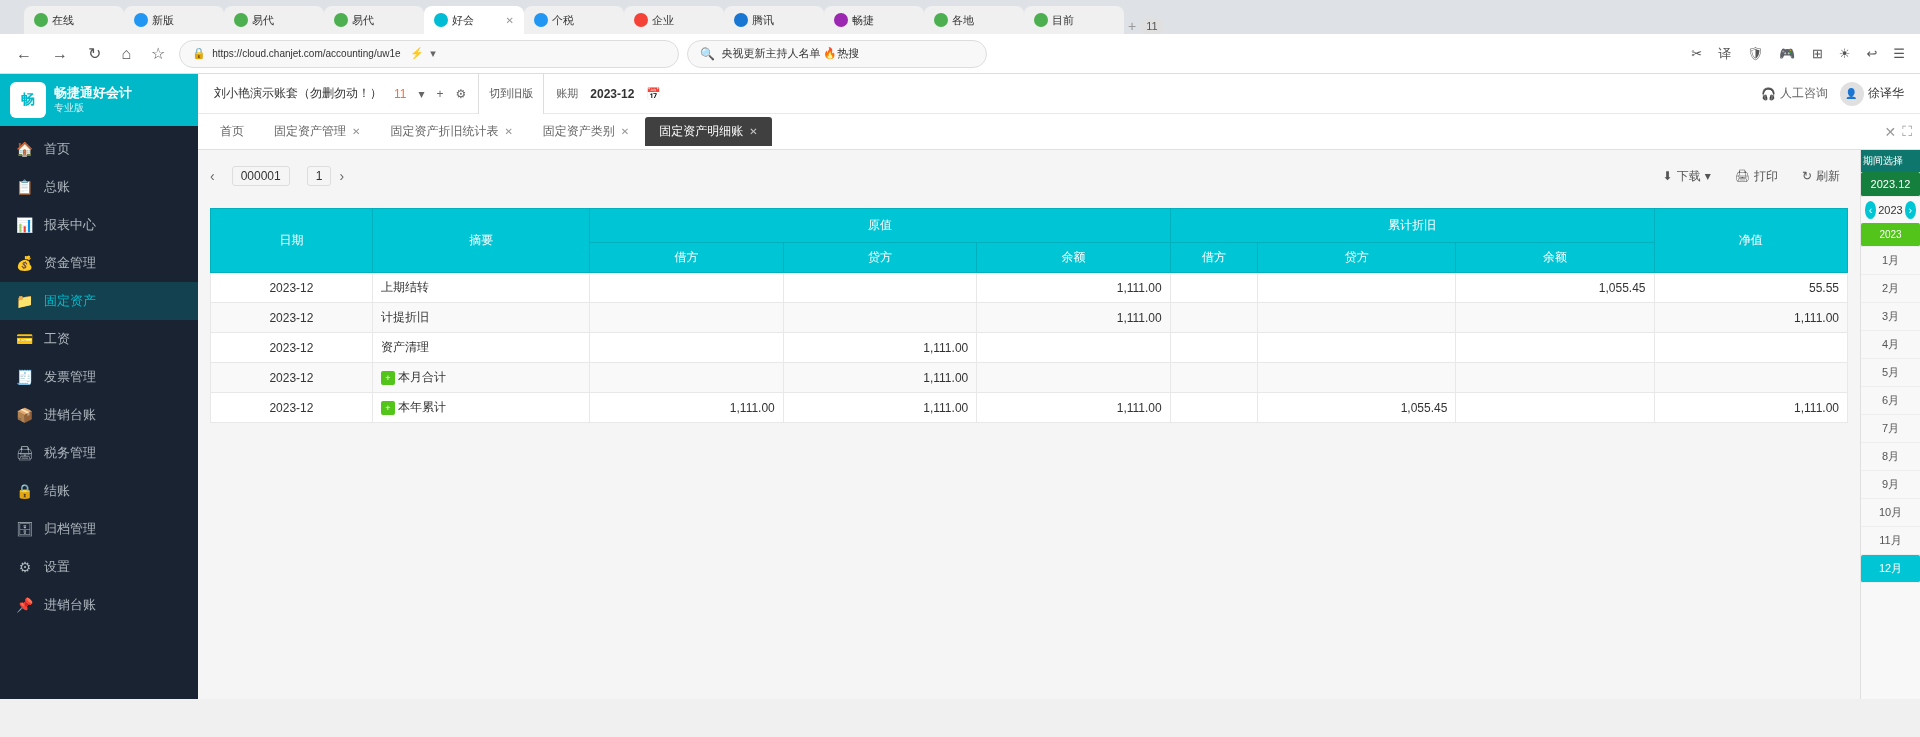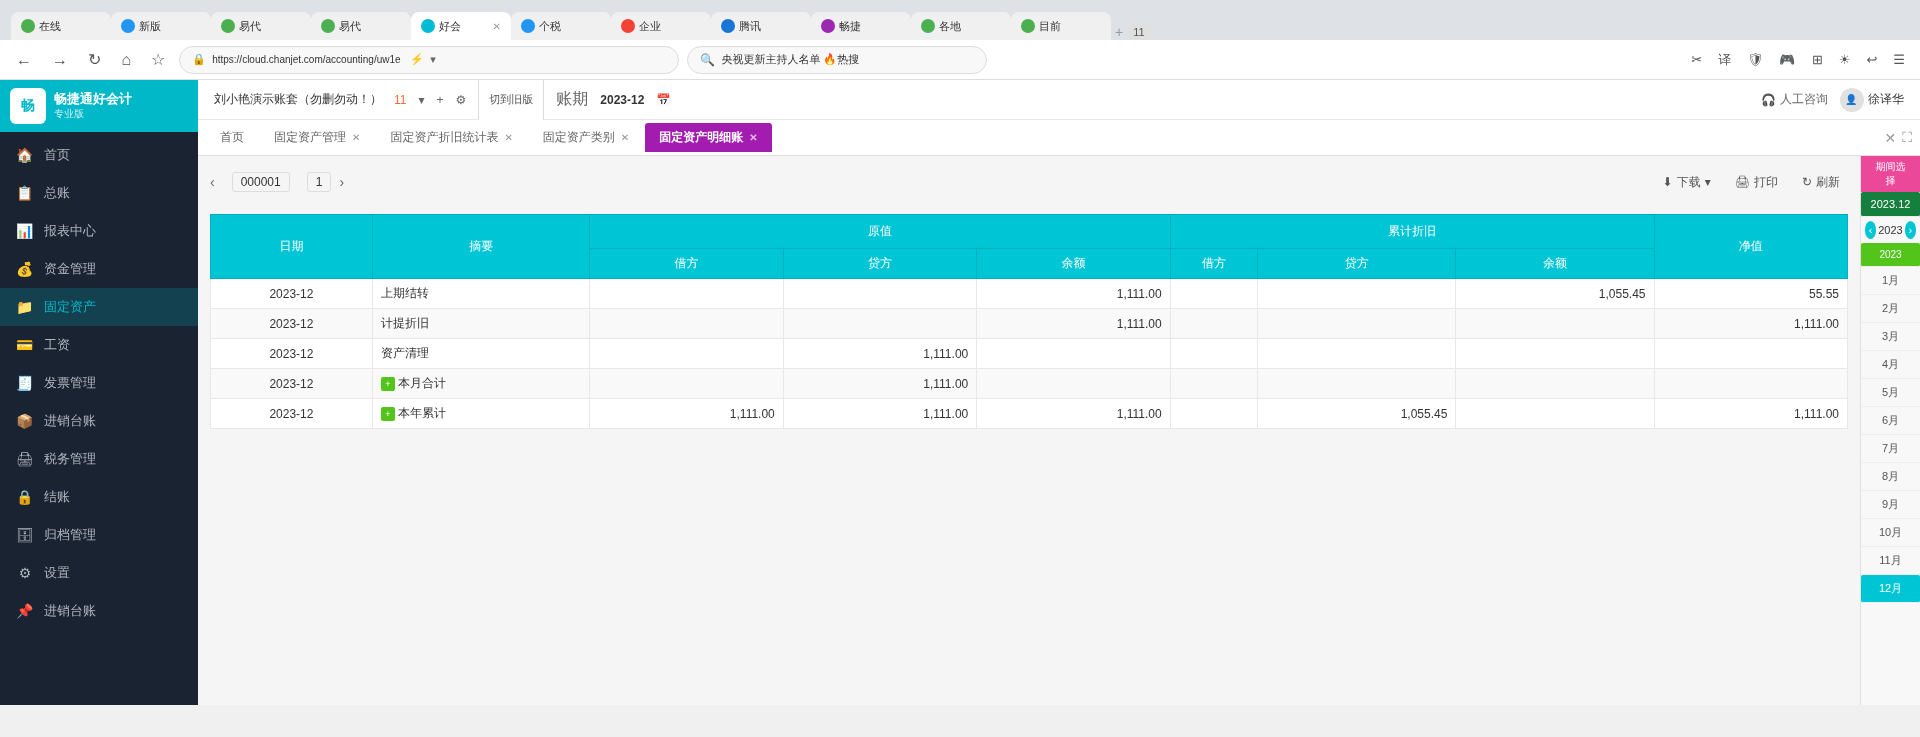--- a/index.html
+++ b/index.html
@@ -4,7 +4,7 @@
   <style>
     * { box-sizing: border-box; margin: 0; padding: 0; }
     body { font-family: 'Microsoft YaHei', Arial, sans-serif; font-size: 12px; background: #f0f0f0; overflow: hidden; }
-    .browser-tabs { background: #dee1e6; height: 40px; display: flex; align-items: flex-end; padding: 0 11px; overflow: hidden; }
+    .browser-tabs { background: #dee1e6; height: 34px; display: flex; align-items: flex-end; padding: 0 24px; overflow: hidden; }
     .browser-tab { height: 28px; min-width: 100px; max-width: 160px; background: #f0f0f0; border-radius: 8px 8px 0 0; display: flex; align-items: center; padding: 0 10px; font-size: 11px; color: #333; gap: 4px; cursor: pointer; flex-shrink: 0; }
     .browser-tab.active { background: #fff; }
     .browser-tab .tab-close { margin-left: auto; color: #999; font-size: 10px; cursor: pointer; }

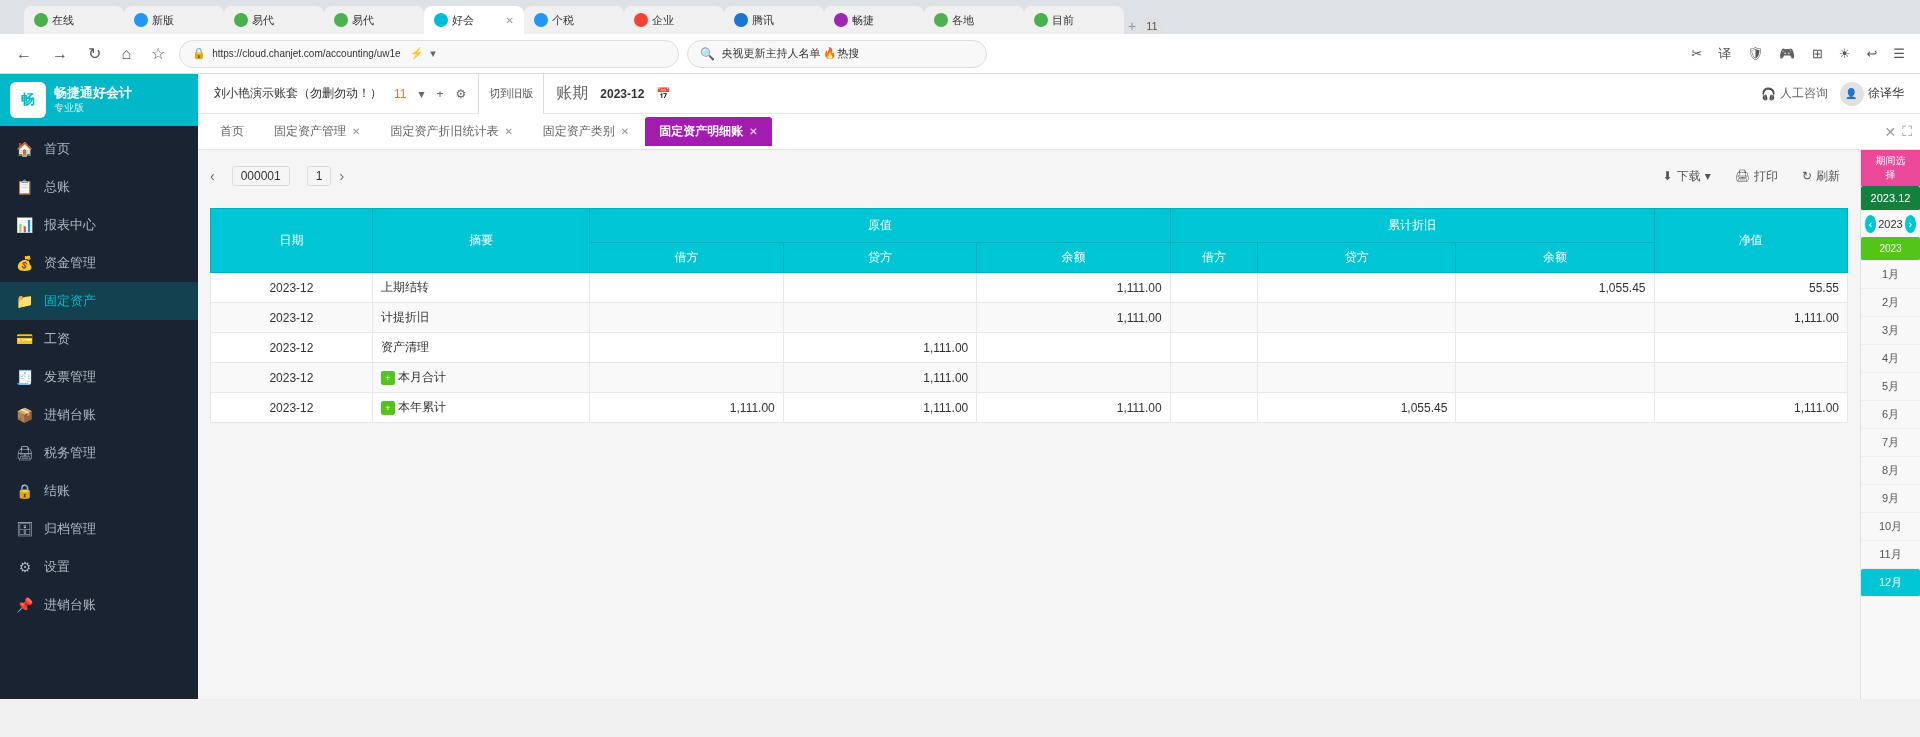--- a/index.html
+++ b/index.html
@@ -250,7 +250,7 @@
       <button style="background:none;border:none;cursor:pointer;color:#666;font-size:12px;">+</button>
       <button style="background:none;border:none;cursor:pointer;color:#666;font-size:12px;">⚙</button>
       <button class="top-bar-btn">切到旧版</button>
-      <span style="color:#666;font-size:16px;">账期</span>
+      <span style="color:#666;font-size:11px;">账期</span>
       <span style="color:#333;font-size:12px;font-weight:bold;">2023-12</span>
       <span style="color:#00b8c8;font-size:12px;">📅</span>
       <div class="top-bar-right">

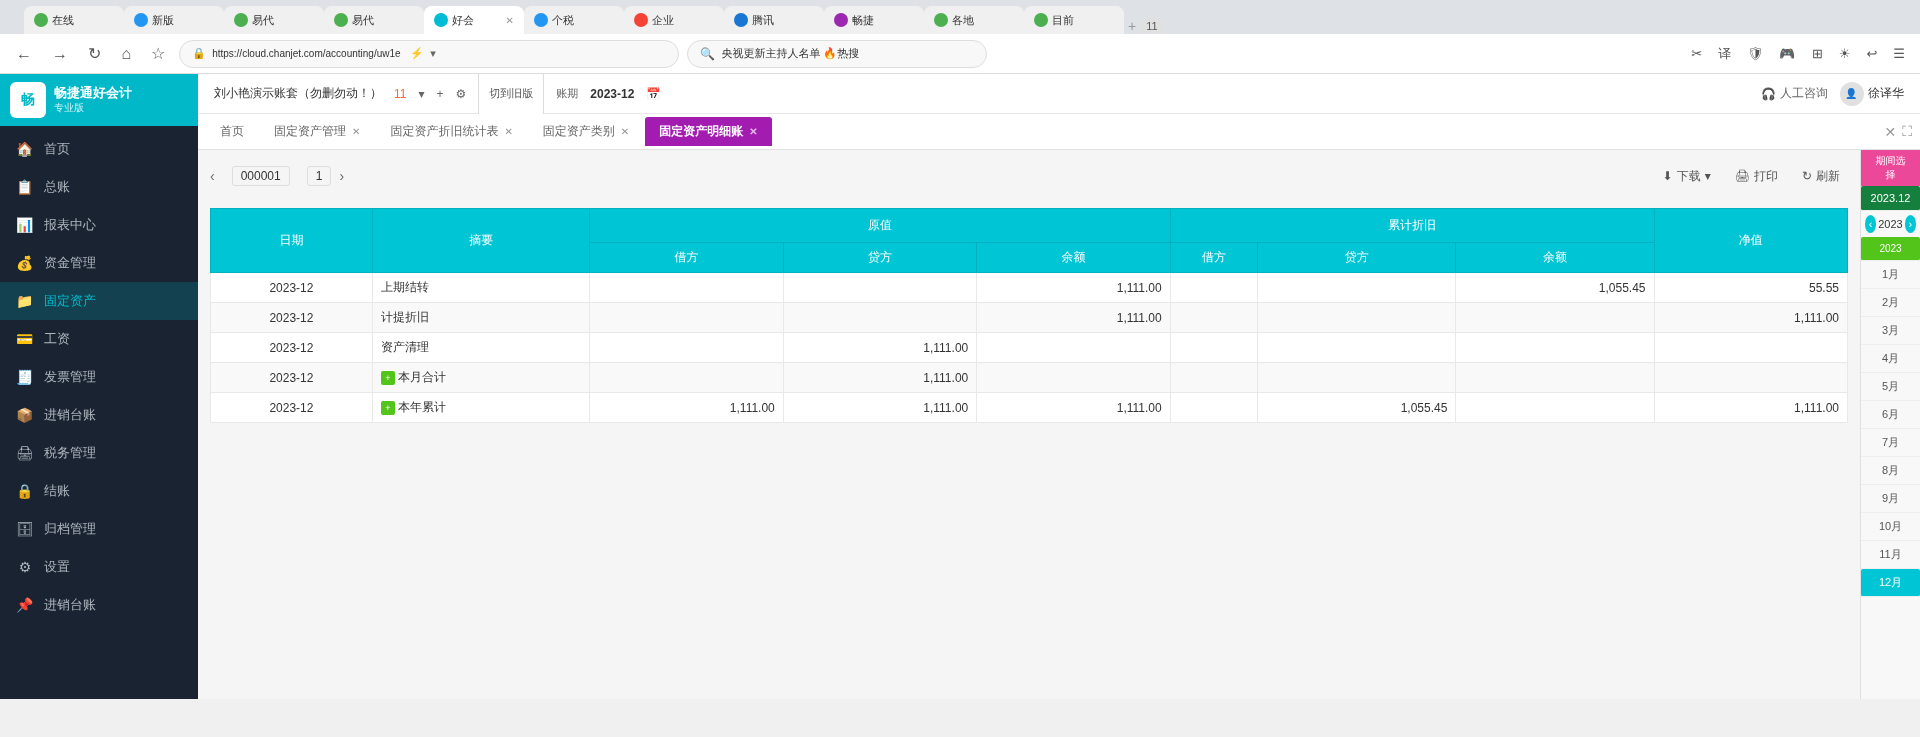--- a/index.html
+++ b/index.html
@@ -46,7 +46,7 @@
     
     .tab-bar { background: #fff; display: flex; align-items: center; border-bottom: 1px solid #e0e0e0; padding: 0 8px; height: 36px; gap: 2px; }
     .content-tab { padding: 6px 14px; font-size: 12px; color: #666; cursor: pointer; border-radius: 3px 3px 0 0; display: flex; align-items: center; gap: 6px; white-space: nowrap; }
-    .content-tab.active { background: #a21caf; color: #fff; font-weight: bold; }
+    .content-tab.active { background: #404040; color: #fff; }
     .content-tab .tab-x { font-size: 10px; color: inherit; opacity: 0.7; cursor: pointer; }
     .tab-bar-right { margin-left: auto; display: flex; gap: 6px; }
     .tab-bar-icon { background: none; border: none; cursor: pointer; color: #999; font-size: 14px; }

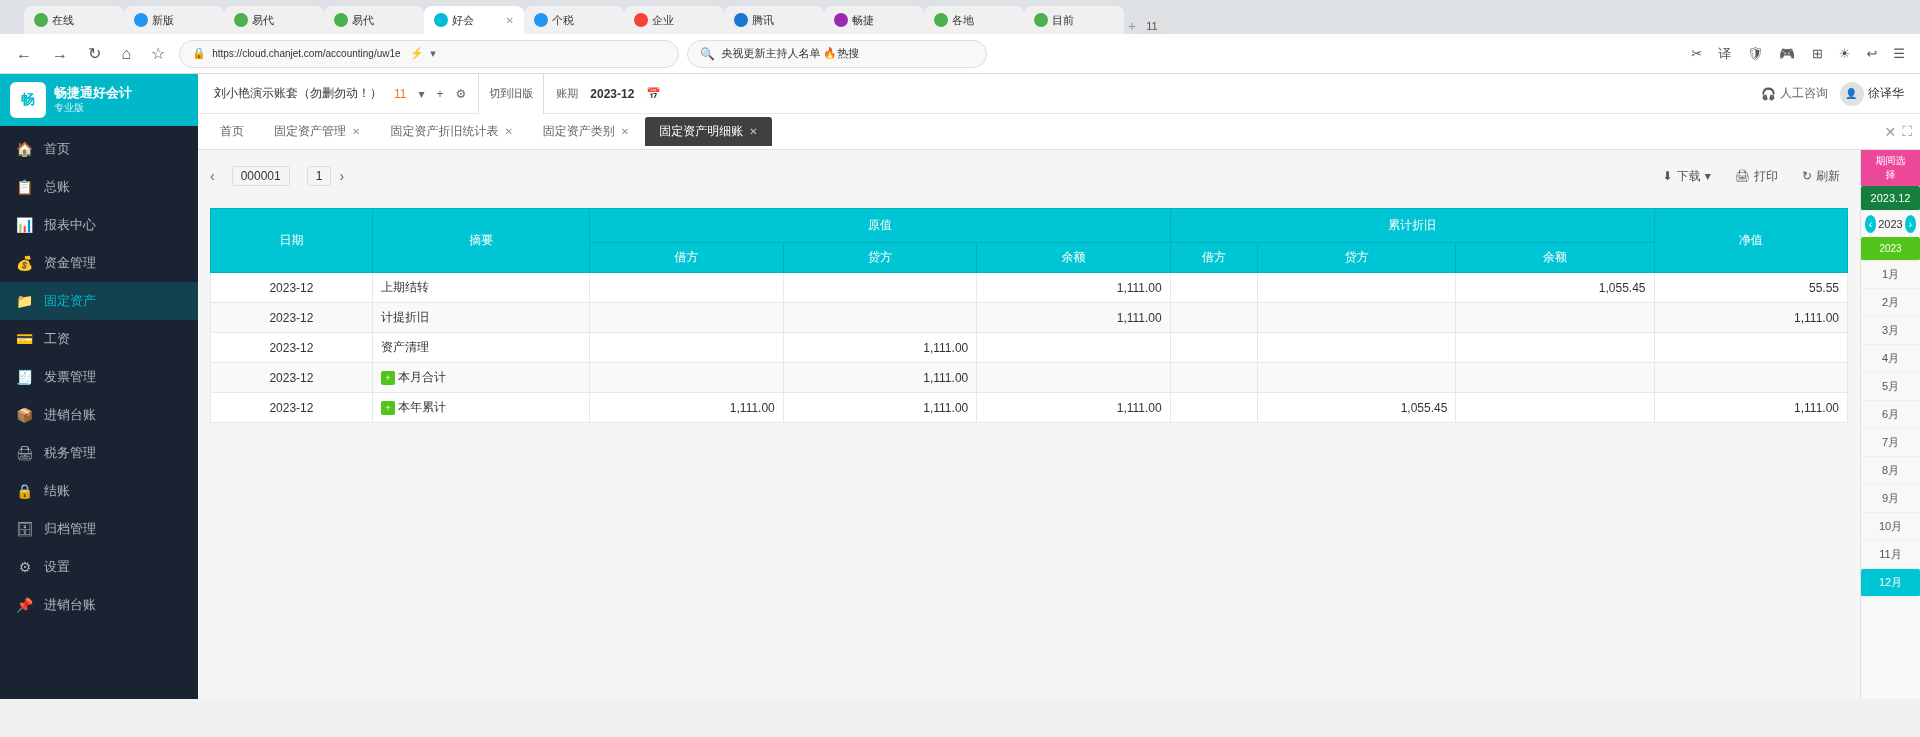--- a/index.html
+++ b/index.html
@@ -80,7 +80,7 @@
 
     
     .period-panel { width: 60px; background: #f8f8f8; border-left: 1px solid #e0e0e0; display: flex; flex-direction: column; overflow-y: auto; }
-    .period-header { background: #ec4899; color: #fff; font-size: 10px; padding: 4px 14px; text-align: center; }
+    .period-header { background: #0f766e; color: #fff; font-size: 10px; padding: 4px 2px; text-align: left; }
     .period-item { padding: 6px 4px; text-align: center; font-size: 11px; color: #555; cursor: pointer; border-bottom: 1px solid #eee; }
     .period-item.active { background: #15803d; color: #fff; border-radius: 2px; }
     .period-item.highlighted { background: #52c41a; color: #fff; border-radius: 2px; font-size: 10px; }

